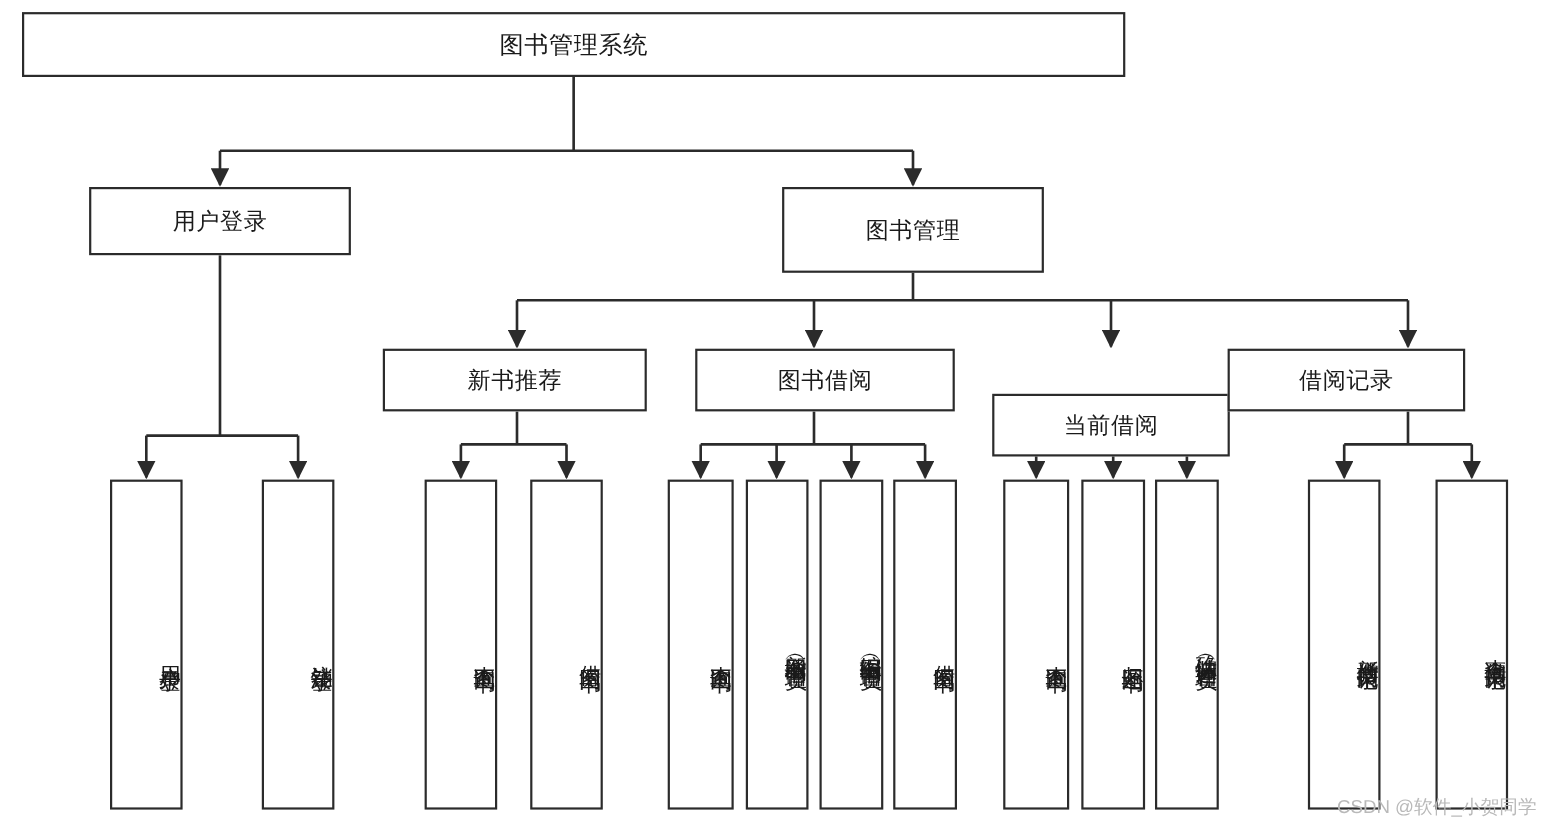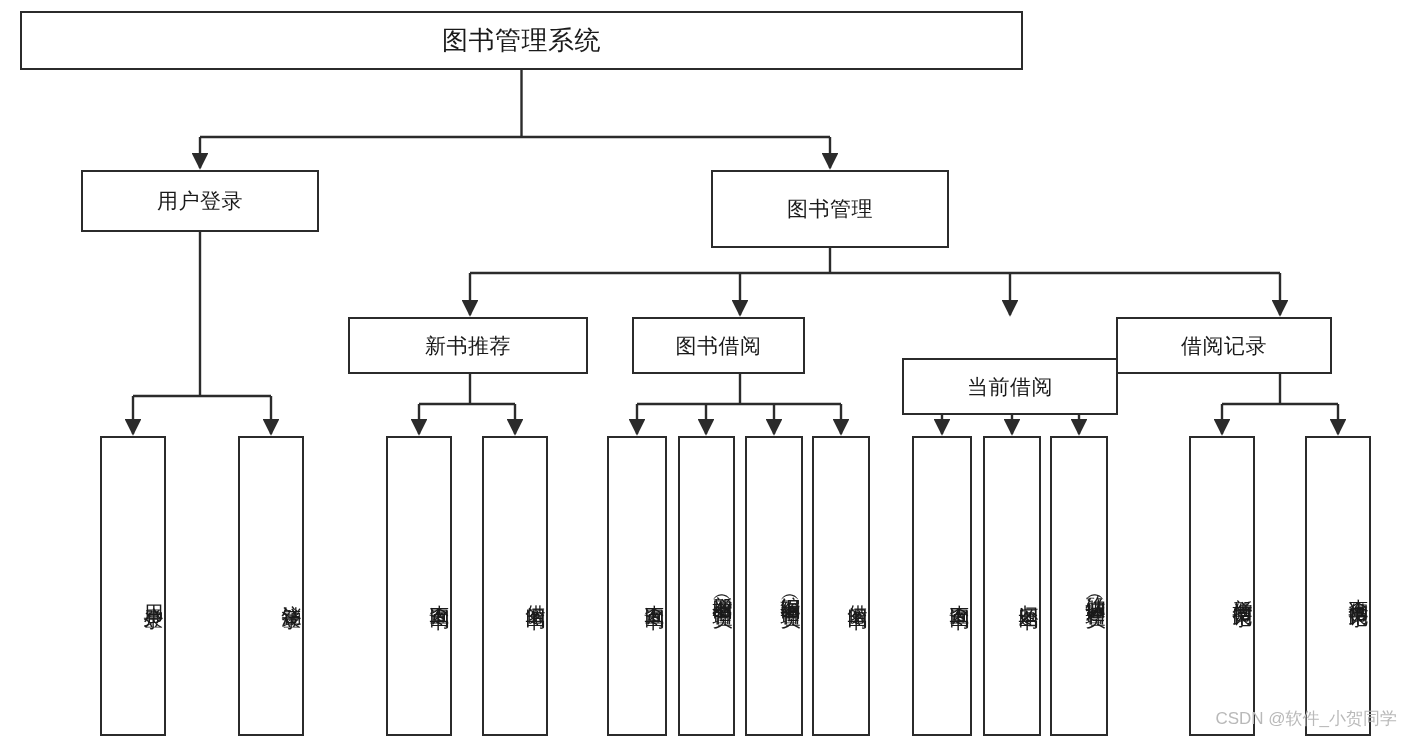--- a/index.html
+++ b/index.html
@@ -35,7 +35,7 @@
     white-space: nowrap;
   }
   .node-title {
-    font-size: 26px;
+    font-size: 22px;
   }
   .node-v {
     writing-mode: vertical-rl;

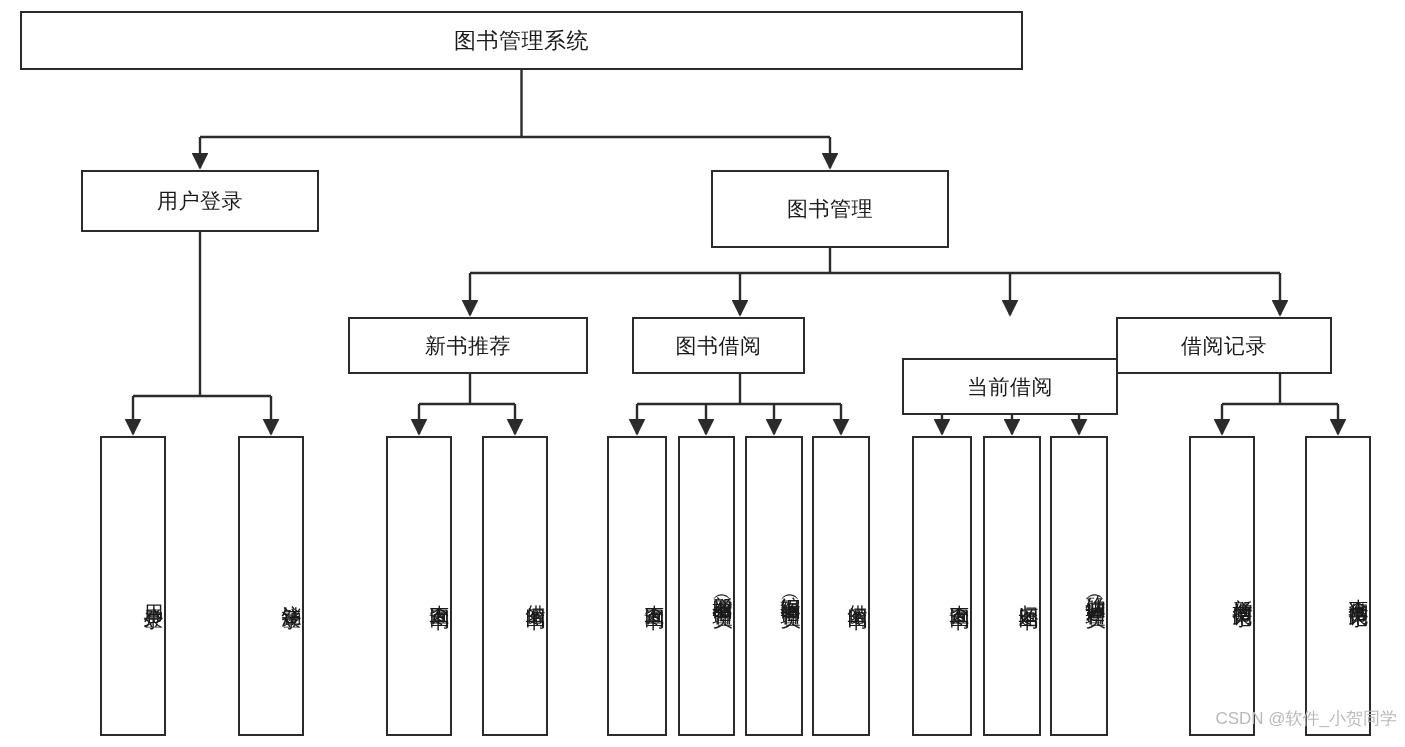--- a/index.html
+++ b/index.html
@@ -144,7 +144,7 @@
   <div class="node node-h" style="left:348px; top:317px; width:240px; height:57px;">
     <span>新书推荐</span>
   </div>
-  <div class="node node-h" style="left:632px; top:317px; width:173px; height:57px;">
+  <div class="node node-h" style="left:632px; top:317px; width:236px; height:57px;">
     <span>图书借阅</span>
   </div>
   <div class="node node-h" style="left:902px; top:317px; width:216px; height:57px;margin-top:41px;">

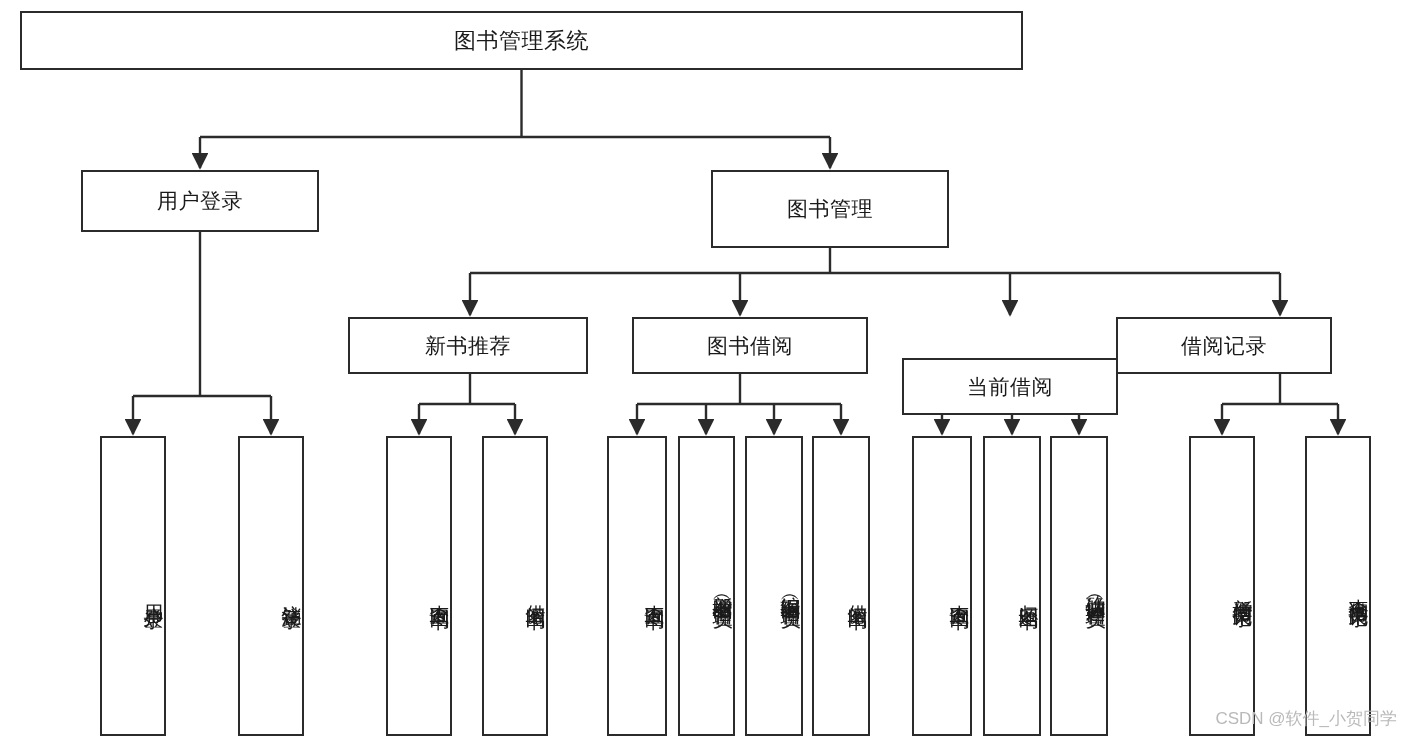--- a/index.html
+++ b/index.html
@@ -70,7 +70,7 @@
   .watermark {
     position: absolute;
     right: 8px;
-    bottom: 17px;
+    bottom: 2px;
     font-size: 17px;
     color: #b9b9b9;
     white-space: nowrap;

